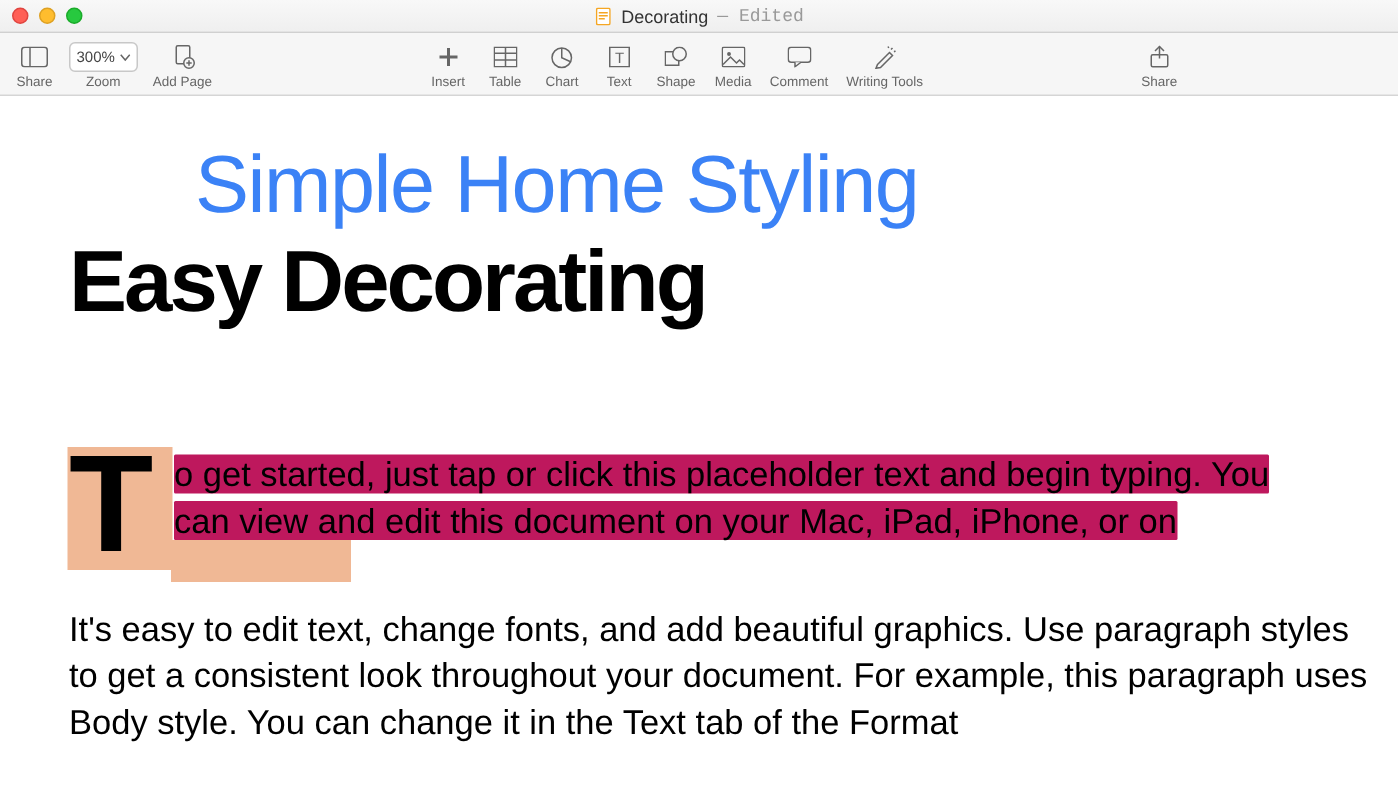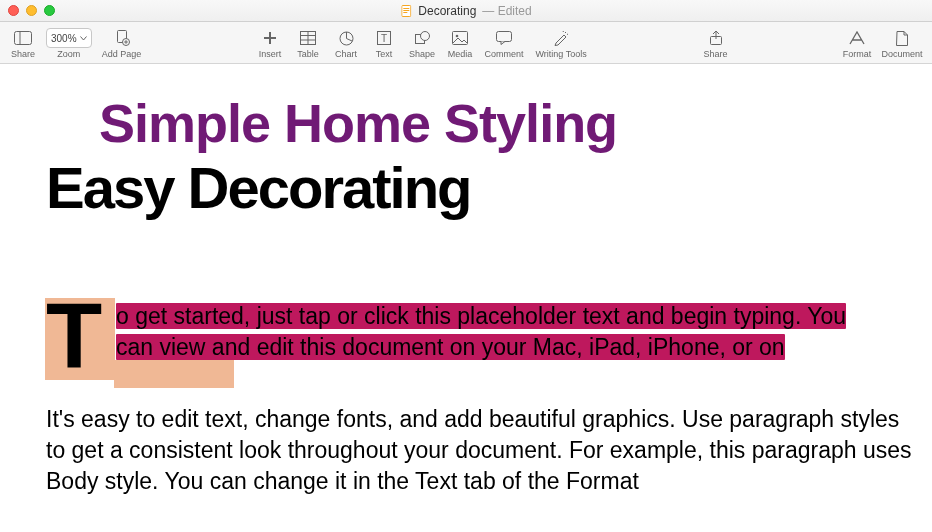--- a/index.html
+++ b/index.html
@@ -49,7 +49,7 @@
       justify-content: center;
     }
     .title-name { color: #333; }
-    .title-edited { color: #999; }
+    .title-edited { color: #999; font-family: Liberation Mono, monospace; }
     .toolbar {
       height: 42px;
       background: #f6f6f6;

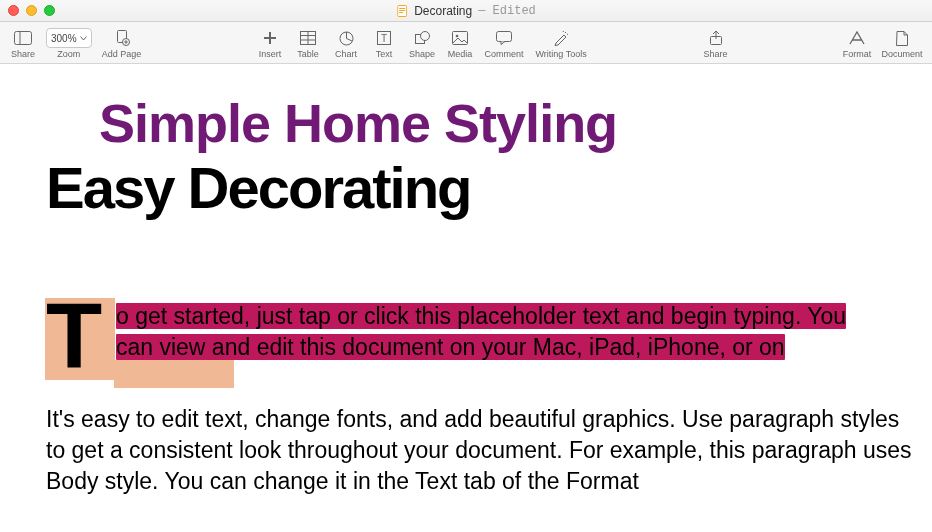--- a/index.html
+++ b/index.html
@@ -320,25 +320,6 @@
 
   <div class="spacer"></div>
 
-  <div class="tool-group">
-    <div class="tool-item">
-      <div class="tool-icon">
-        <svg width="18" height="14" viewBox="0 0 18 14">
-            <path d="M2 13 L9 1 L16 13 M4.5 9 L13.5 9" fill="none" stroke="#666" stroke-width="1.3"></path>
-          </svg>
-      </div>
-      <div class="tool-label">Format</div>
-    </div>
-    <div class="tool-item" style="min-width:48px">
-      <div class="tool-icon">
-        <svg width="12" height="15" viewBox="0 0 12 15">
-            <path d="M1 0.5 L8 0.5 L11.5 4 L11.5 14.5 L0.5 14.5 Z" fill="none" stroke="#666"></path>
-            <path d="M8 0.5 L8 4 L11.5 4" fill="none" stroke="#666"></path>
-          </svg>
-      </div>
-      <div class="tool-label">Document</div>
-    </div>
-  </div>
 </div>
 
 <div class="page-area">

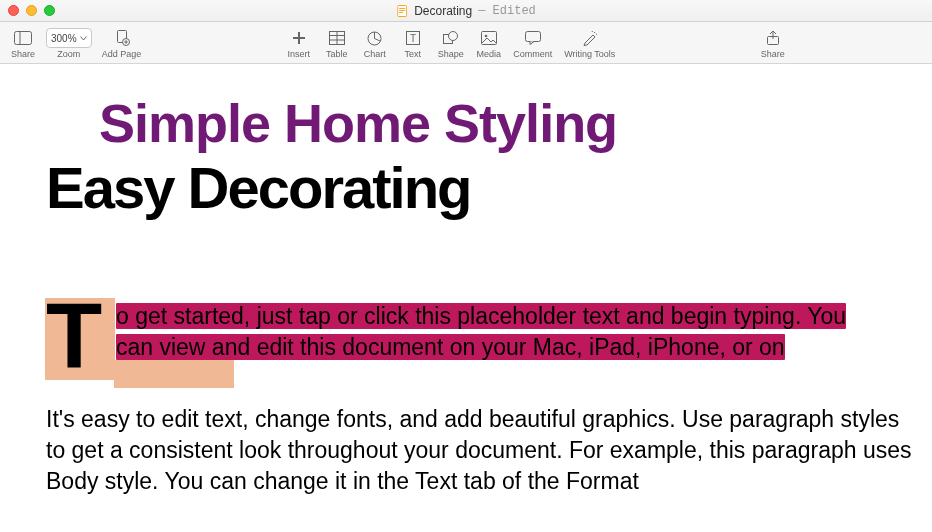--- a/index.html
+++ b/index.html
@@ -106,9 +106,9 @@
     }
     .subheading {
       font-size: 54px;
-      font-weight: 700;
-      color: #701a75;
-      margin-left: 75px;
+      font-weight: 400;
+      color: #3b82f6;
+      margin-left: 106px;
       letter-spacing: -1px;
     }
     .heading {

